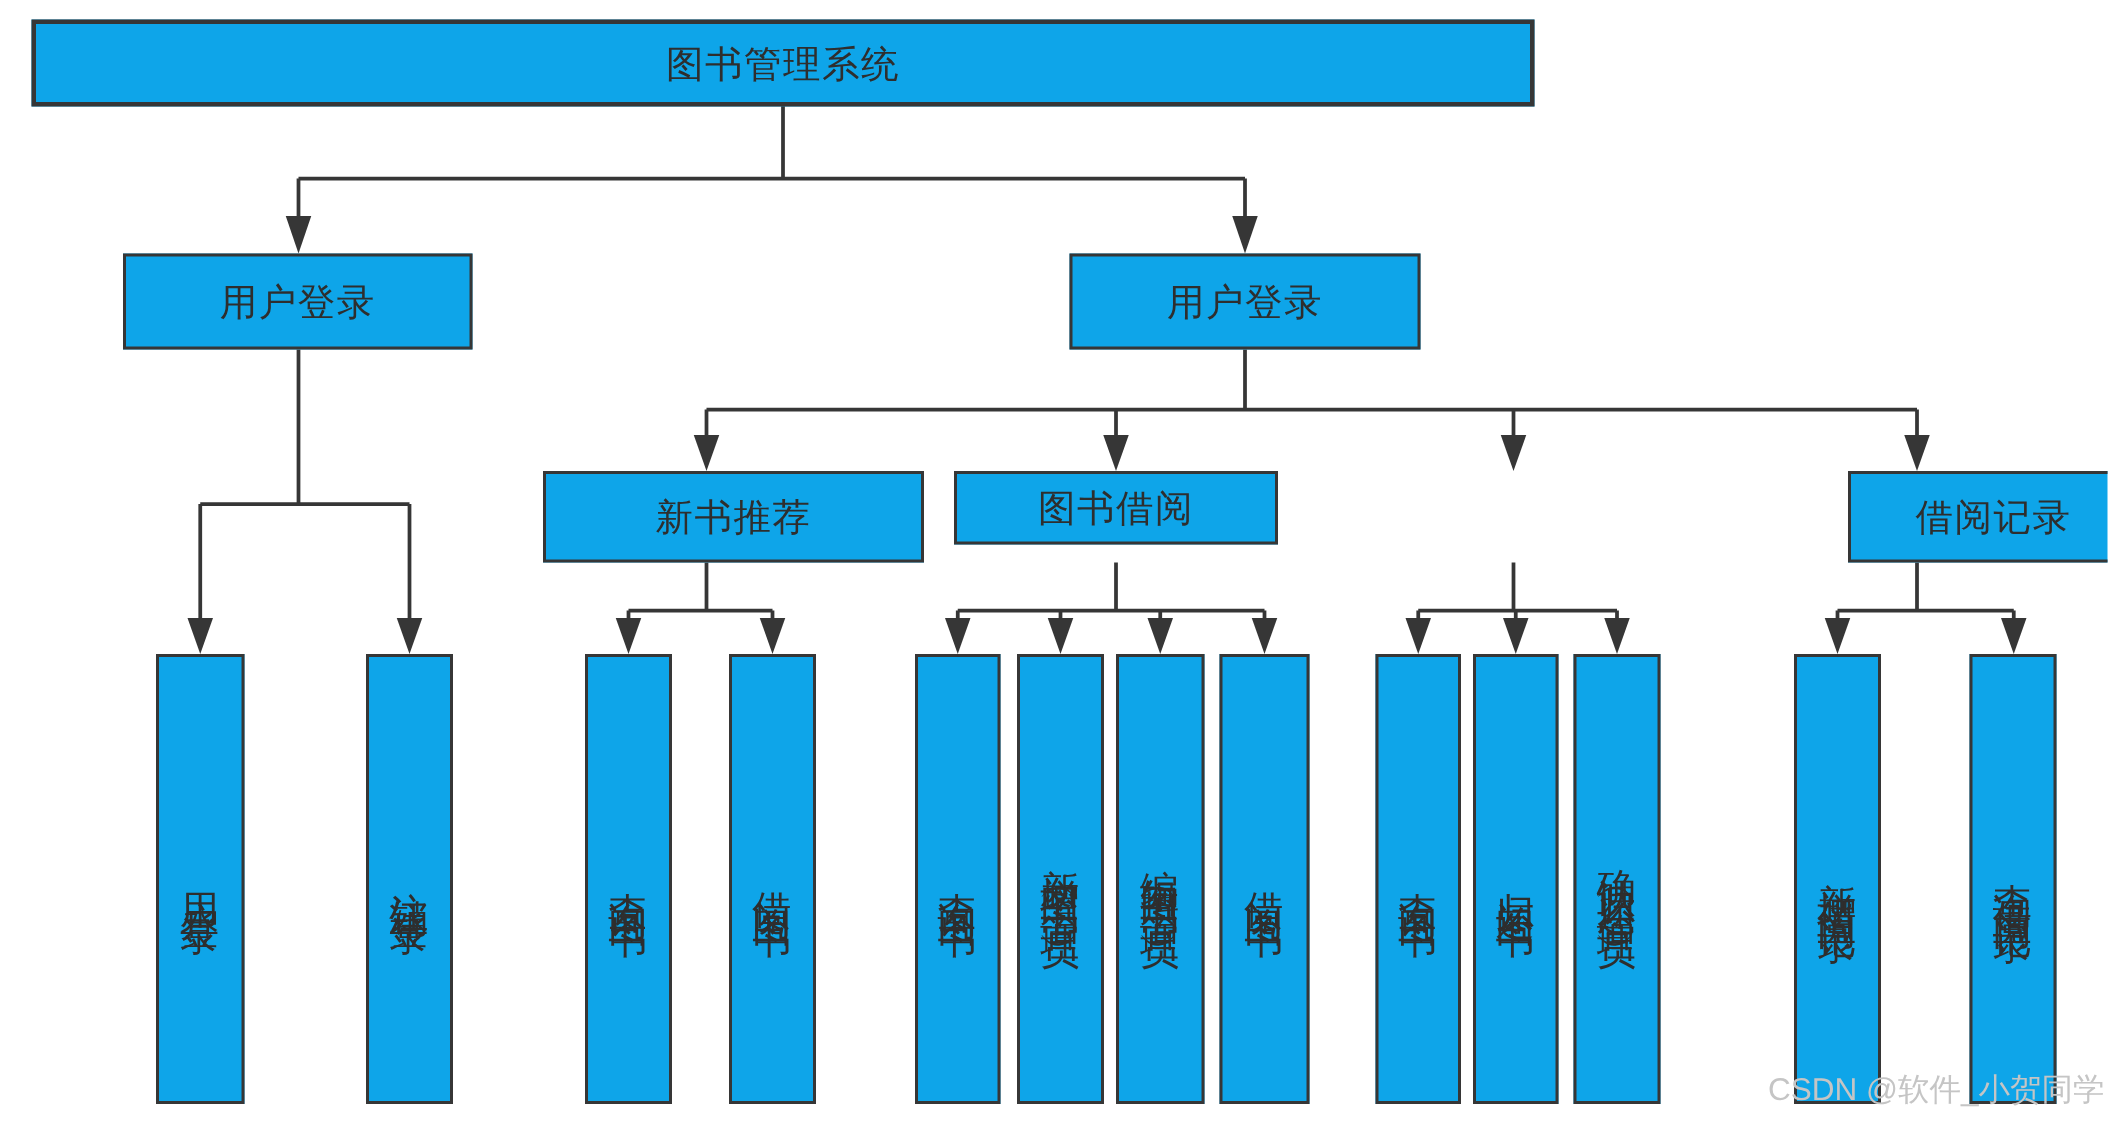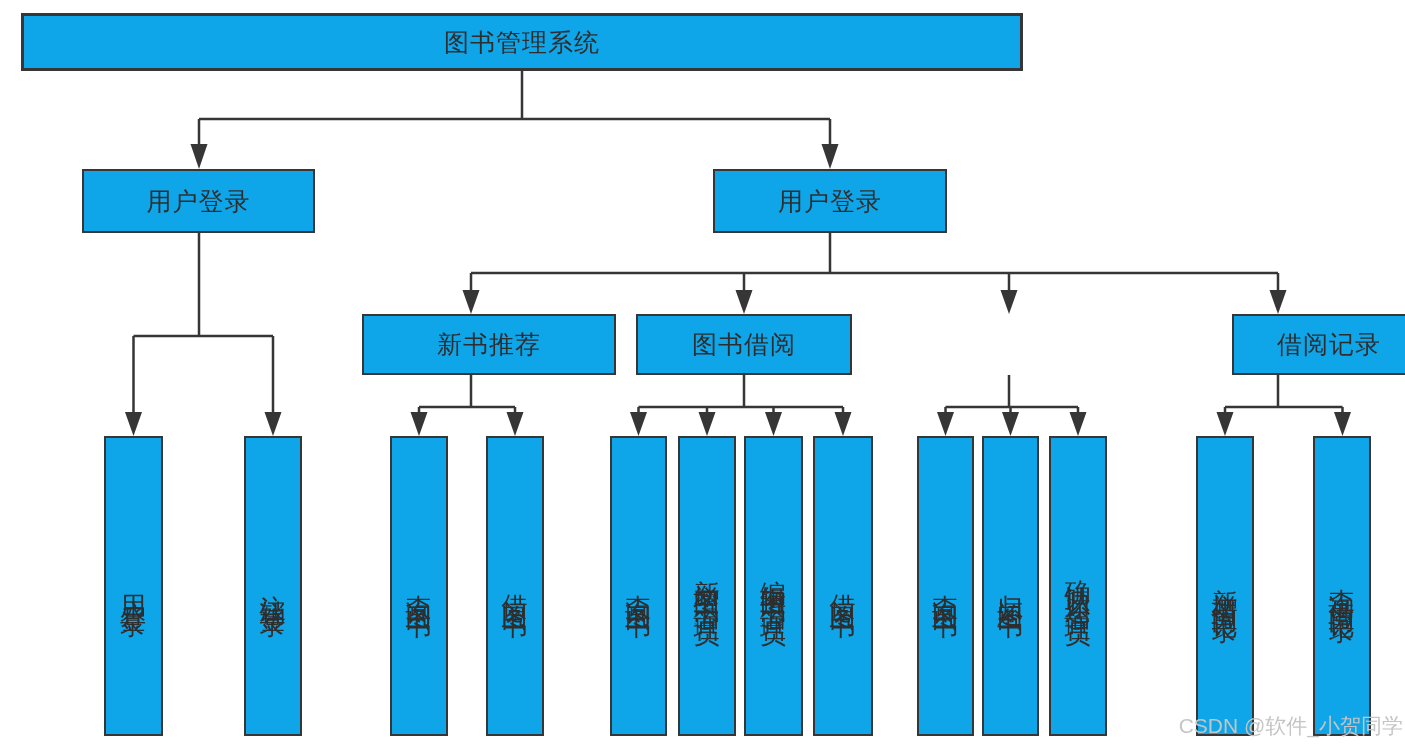--- a/index.html
+++ b/index.html
@@ -141,7 +141,7 @@
   <div class="box h" style="left:362px;top:314px;width:254px;height:61px;">
     <span>新书推荐</span>
   </div>
-  <div class="box h" style="left:636px;top:314px;width:216px;height:61px;">
+  <div class="box h" style="left:636px;top:314px;width:216px;height:49px;">
     <span>图书借阅</span>
   </div>
   <div class="box h" style="left:1232px;top:314px;width:194px;height:61px;">

